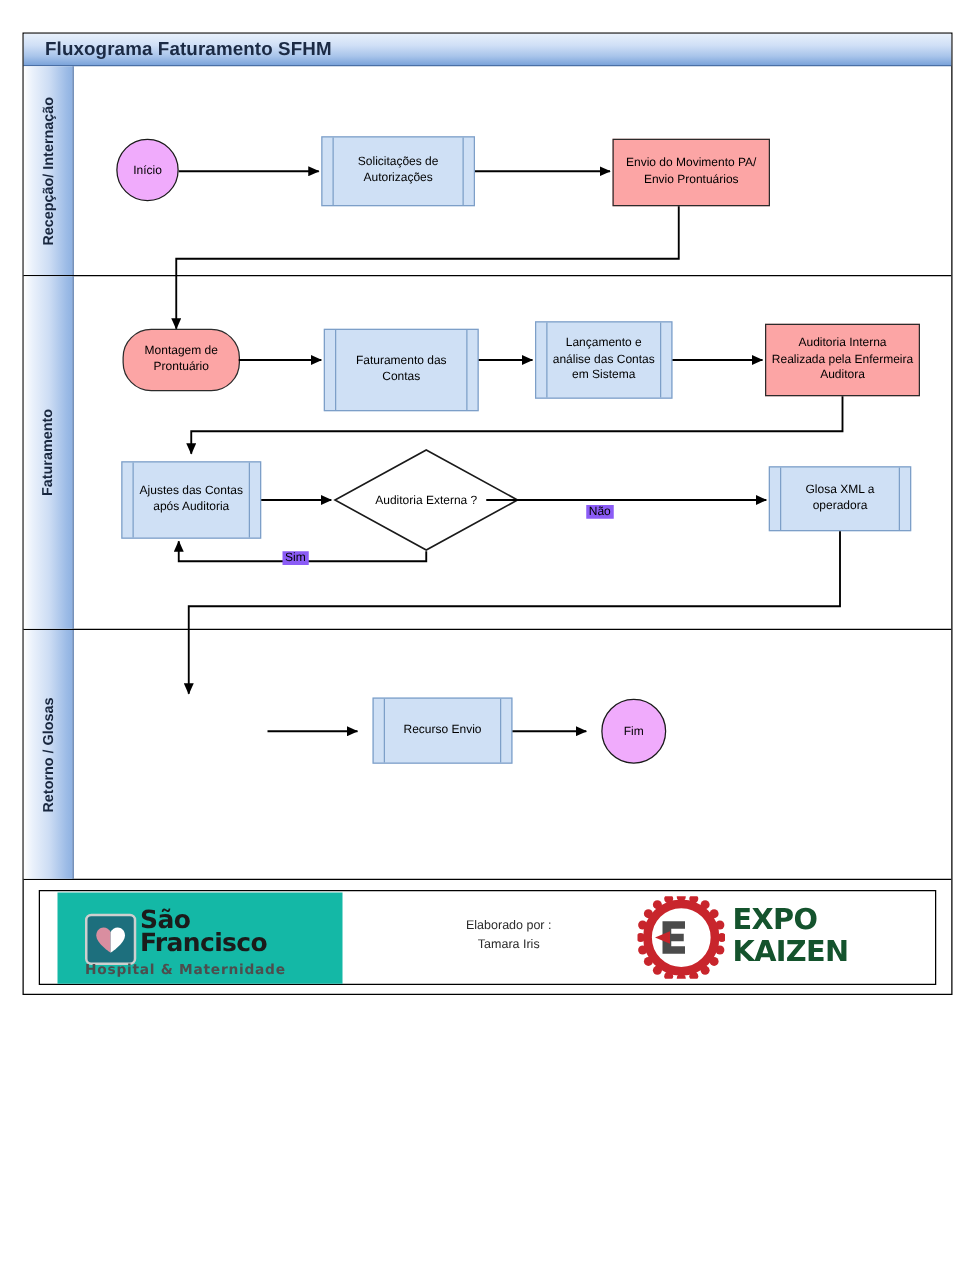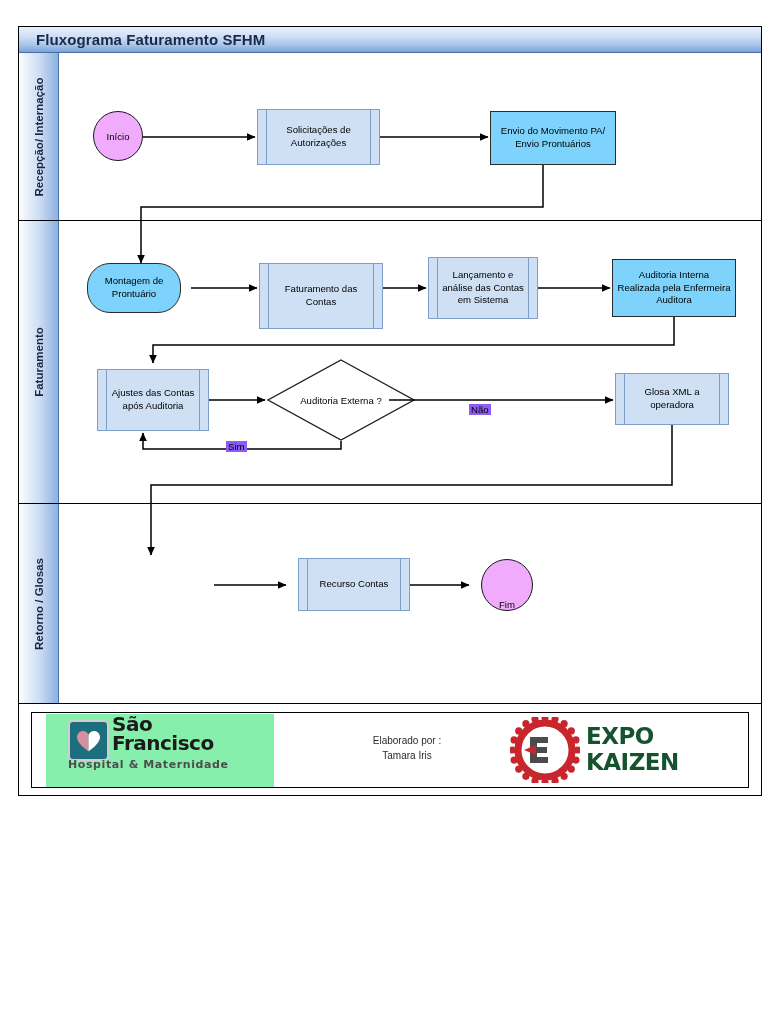--- a/index.html
+++ b/index.html
@@ -60,7 +60,7 @@
   .node{position:absolute;box-sizing:border-box;}
 
   .proc{                       
-    background:#7dd3fc;border:1.4px solid #2b2b2b;
+    background:#fca5a5;border:1.4px solid #2b2b2b;
     display:flex;align-items:center;justify-content:center;text-align:center;
     font-size:9.6px;color:#000;line-height:1.32;padding:2px 4px;
   }

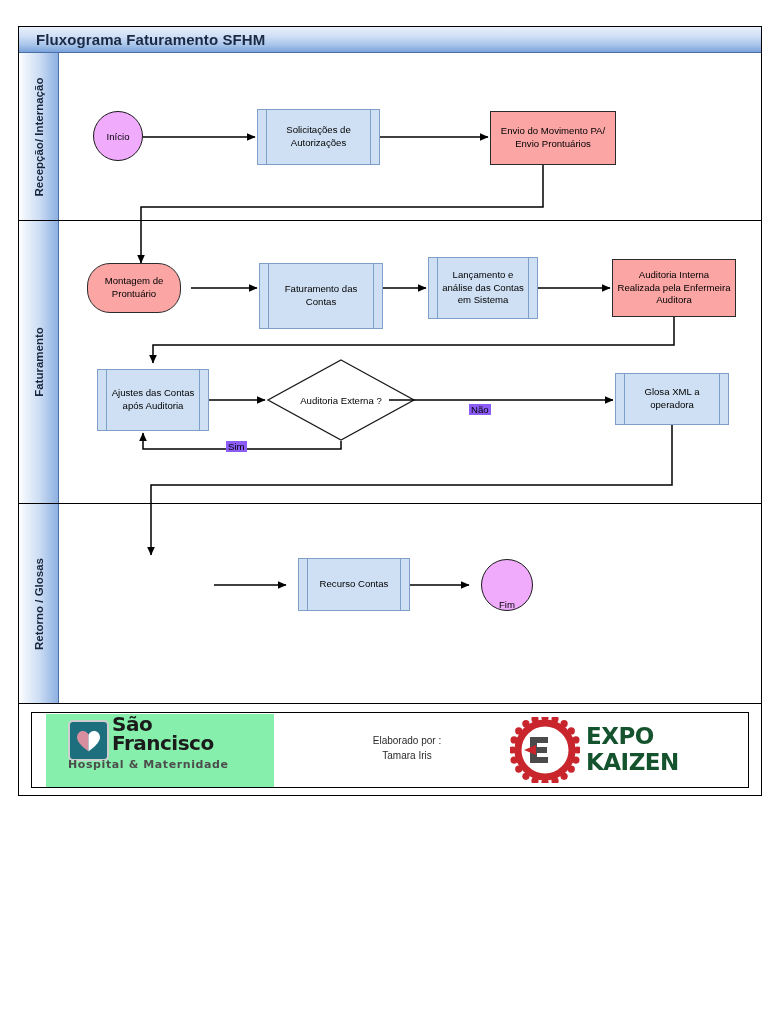--- a/index.html
+++ b/index.html
@@ -176,7 +176,7 @@
       <span>Faturamento</span>
     </div>
     <div class="lane-body">
-      <div class="node proc" style="left:28px;top:42px;width:94px;height:50px;border-radius:23px;">
+      <div class="node proc" style="left:39px;top:42px;width:94px;height:50px;border-radius:23px;">
         <span>Montagem de Prontuário</span>
       </div>
 

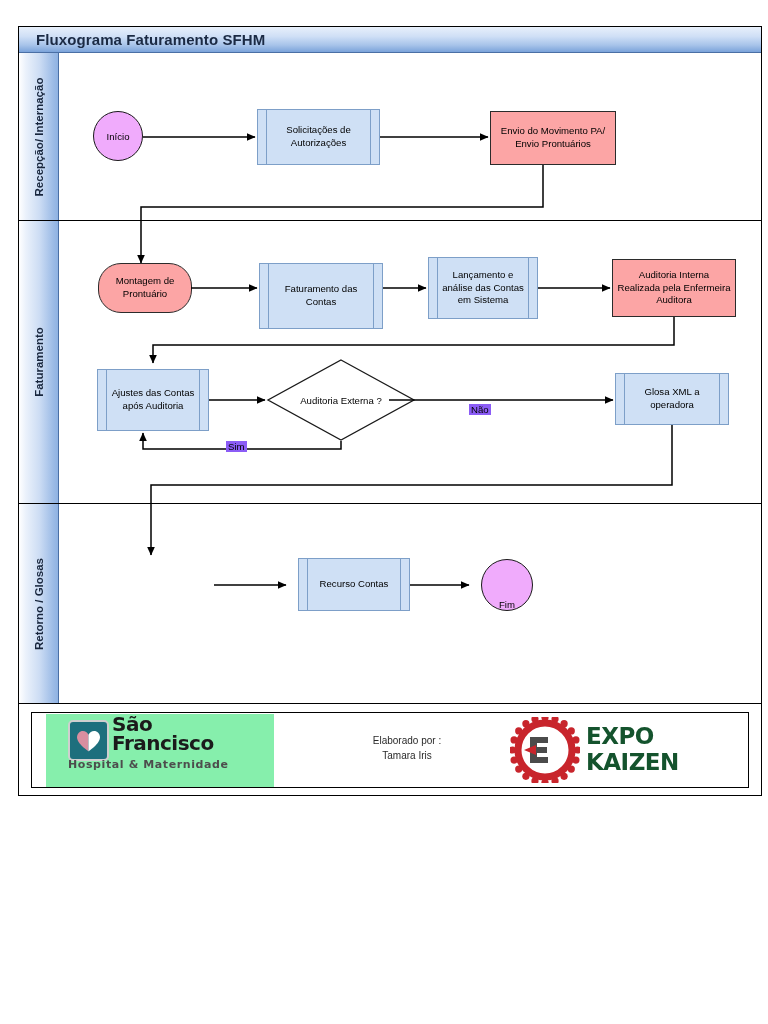--- a/index.html
+++ b/index.html
@@ -219,7 +219,7 @@
     <div class="lane-body">
 
       <div class="node predef" style="left:239px;top:54px;width:112px;height:53px;">
-        <span>Recurso Contas</span>
+        <span>Recurso Envio</span>
       </div>
 
       <div class="node term" style="left:422px;top:55px;width:52px;height:52px;align-items:flex-end;">

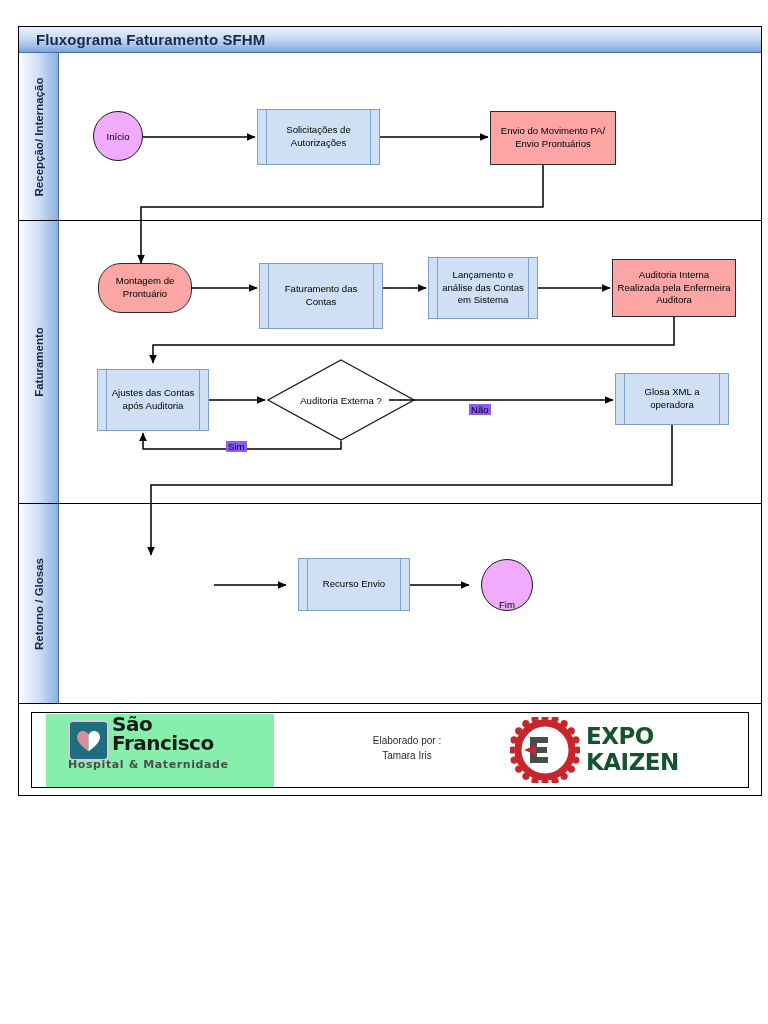--- a/index.html
+++ b/index.html
@@ -222,7 +222,7 @@
         <span>Recurso Envio</span>
       </div>
 
-      <div class="node term" style="left:422px;top:55px;width:52px;height:52px;align-items:flex-end;">
+      <div class="node term" style="left:422px;top:55px;width:52px;height:52px;">
         <span>Fim</span>
       </div>
     </div>

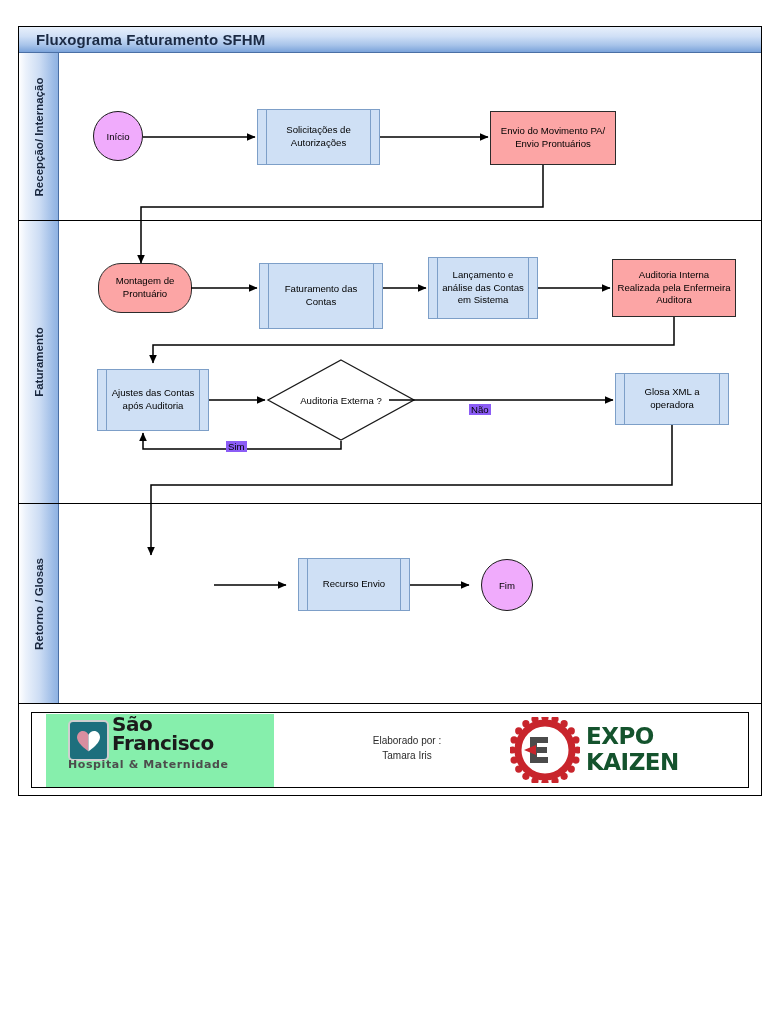--- a/index.html
+++ b/index.html
@@ -104,8 +104,8 @@
   }
   #sf-logo{
     position:absolute;left:14px;top:1px;width:228px;height:73px;
-    background:#86efac;
-    display:flex;align-items:flex-start;justify-content:center;
+    background:#14b8a6;
+    display:flex;align-items:flex-end;justify-content:center;
   }
   #sf-inner{position:relative;width:200px;height:62px;}
   #sf-heartbox{

